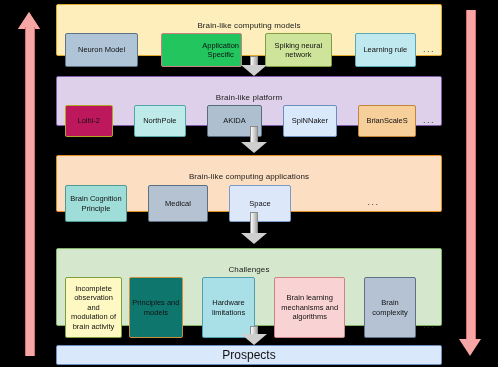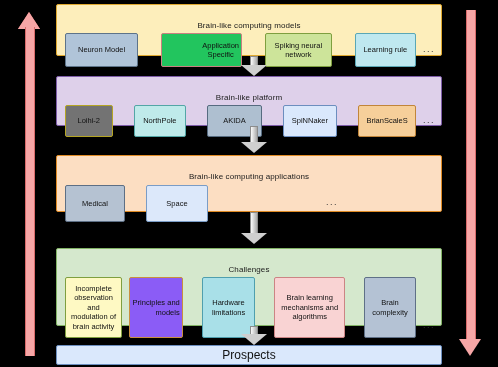--- a/index.html
+++ b/index.html
@@ -118,7 +118,7 @@
   <div class="panel" id="sec-platform">
     <div class="panel-title">Brain-like platform</div>
     <div class="row">
-      <div class="cell" style="width:54px;margin-right:14px;background:#737373;border-color:#b5a524;">Loihi-2</div>
+      <div class="cell" style="width:54px;margin-right:14px;background:#be185d;border-color:#b5a524;">Loihi-2</div>
       <div class="cell" style="width:60px;margin-right:14px;background:#bfeaea;border-color:#53a6a6;">NorthPole</div>
       <div class="cell" style="width:62px;margin-right:14px;background:#aebfd0;border-color:#566b80;">AKIDA</div>
       <div class="cell" style="width:62px;margin-right:14px;background:#dae8fc;border-color:#6c8ebf;">SpiNNaker</div>

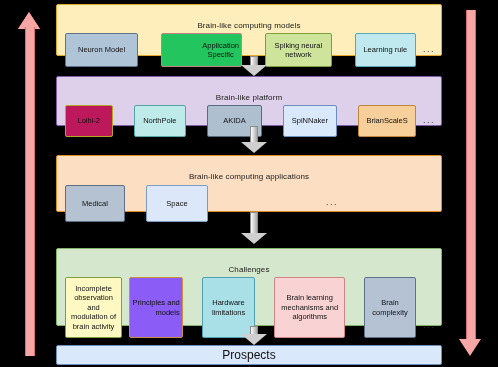--- a/index.html
+++ b/index.html
@@ -135,6 +135,7 @@
   <div class="panel" id="sec-apps">
     <div class="panel-title">Brain-like computing applications</div>
     <div class="row">
+      <div class="cell" style="width:62px;margin-right:14px;background:#9fded8;border-color:#4e9a93;">Brain Cognition Principle</div>
       <div class="cell" style="width:60px;margin-right:14px;background:#b5c2d2;border-color:#5d6f85;">Medical</div>
       <div class="cell" style="width:62px;margin-right:14px;background:#dce8fa;border-color:#7a9cc6;">Space</div>
       <div class="ellipsis">...</div>

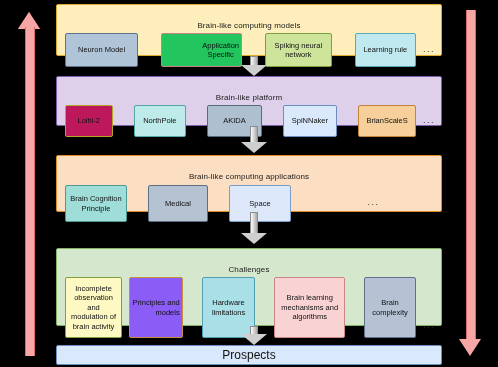--- a/index.html
+++ b/index.html
@@ -151,7 +151,7 @@
     <div class="panel-title">Challenges</div>
     <div class="row">
       <div class="cell" style="width:66px;background:#fef9c3;border-color:#7f9f3f;">Incomplete observation and modulation of brain activity</div>
-      <div class="cell" style="width:62px;margin-right:12px;background:#8b5cf6;border-color:#c98f3f;text-align:right;">Principles and models</div>
+      <div class="cell" style="width:62px;margin-right:12px;background:#0f766e;border-color:#c98f3f;">Principles and models</div>
       <div class="cell" style="width:62px;margin-right:12px;background:#a9e0e8;border-color:#4f9fae;">Hardware limitations</div>
       <div class="cell" style="width:82px;margin-right:12px;background:#f9d3d3;border-color:#cc8484;">Brain learning mechanisms and algorithms</div>
       <div class="cell" style="width:60px;background:#b4c2d4;border-color:#5f7087;">Brain complexity</div>

